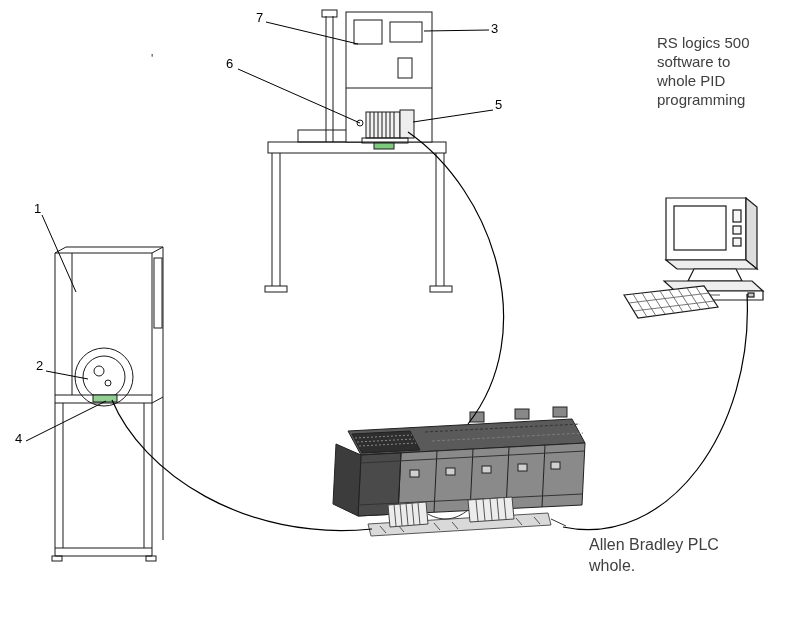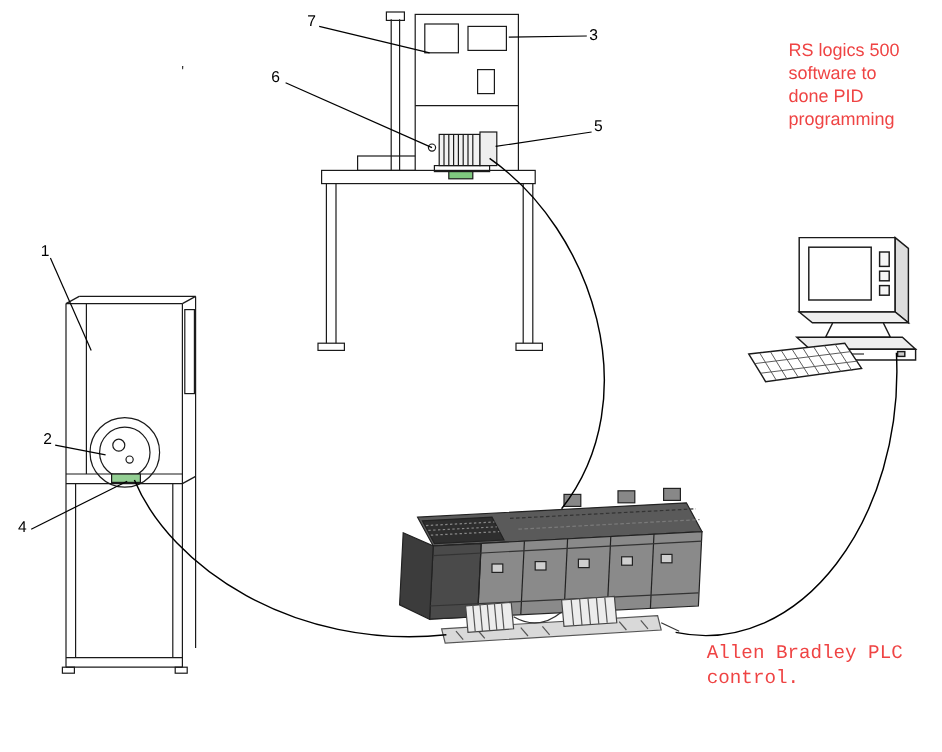--- a/index.html
+++ b/index.html
@@ -12,7 +12,7 @@
     position:absolute;font-size:13px;color:#000;
     font-family:"Liberation Sans",sans-serif;
   }
-  .note{position:absolute;color:#ef4444;}
+  .note{position:absolute;color:#404040;}
   .note-soft{font-size:15px;line-height:19px;font-family:"Liberation Sans",sans-serif;}
   .note-plc{font-size:16px;line-height:21px;font-family:Liberation Mono, monospace;}
   .stray{position:absolute;font-size:12px;color:#333;}

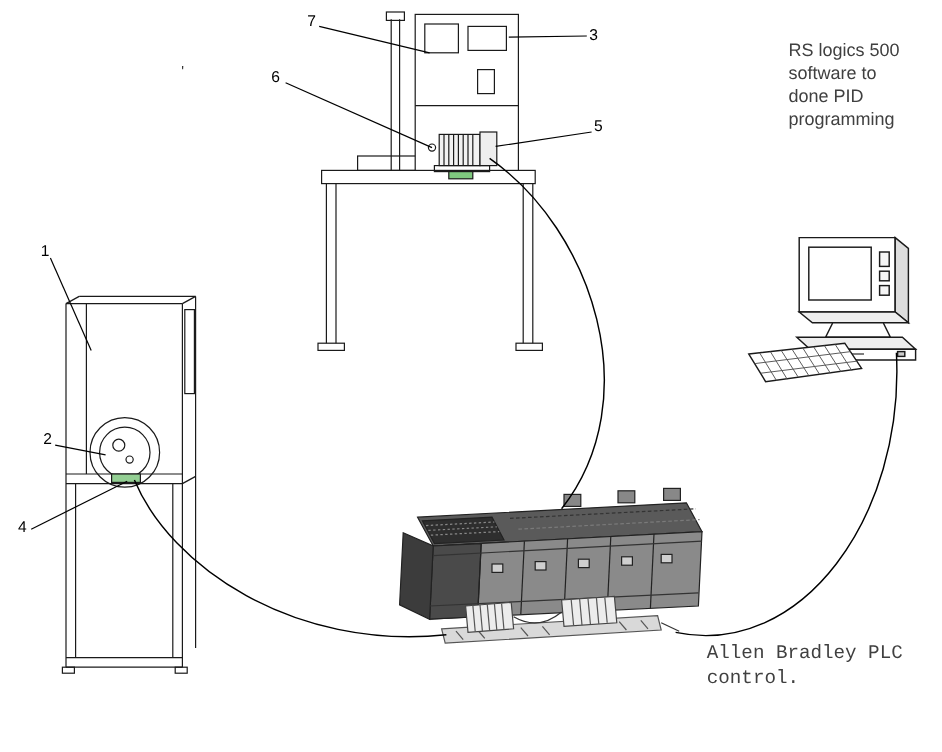--- a/index.html
+++ b/index.html
@@ -203,7 +203,7 @@
   <div class="note note-soft" style="left:657px;top:33px">
     <div>RS logics 500</div>
     <div>software to</div>
-    <div>done PID</div>
+    <div>whole PID</div>
     <div>programming</div>
   </div>
 

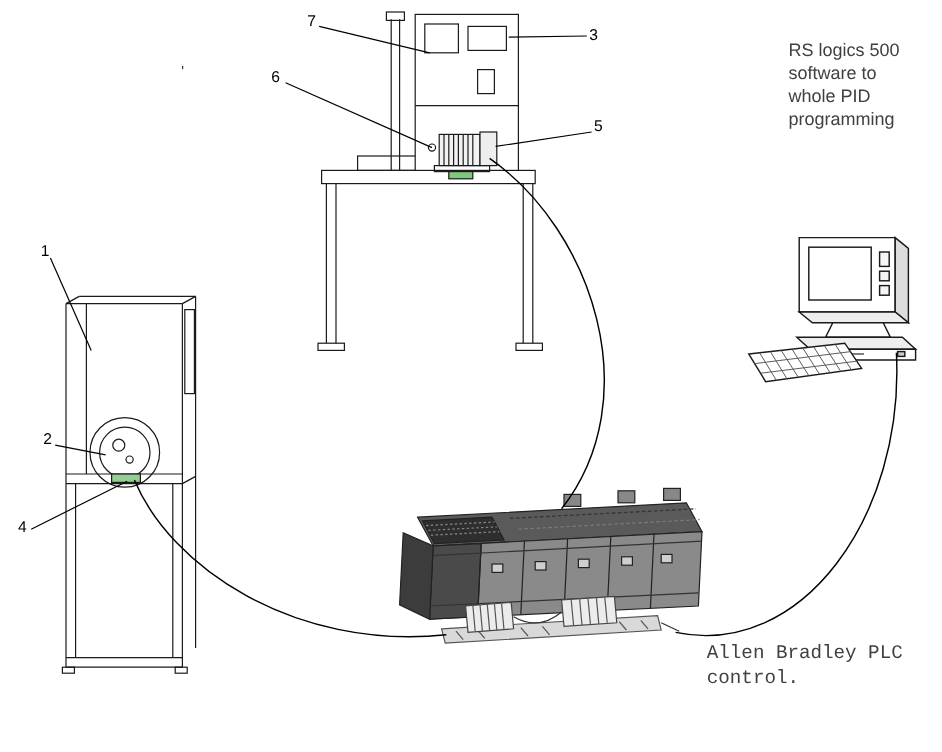--- a/index.html
+++ b/index.html
@@ -14,7 +14,7 @@
   }
   .note{position:absolute;color:#404040;}
   .note-soft{font-size:15px;line-height:19px;font-family:"Liberation Sans",sans-serif;}
-  .note-plc{font-size:16px;line-height:21px;font-family:Liberation Mono, monospace;}
+  .note-plc{font-size:16px;line-height:21px;font-family:Liberation Sans, sans-serif;}
   .stray{position:absolute;font-size:12px;color:#333;}
 </style>
 </head>

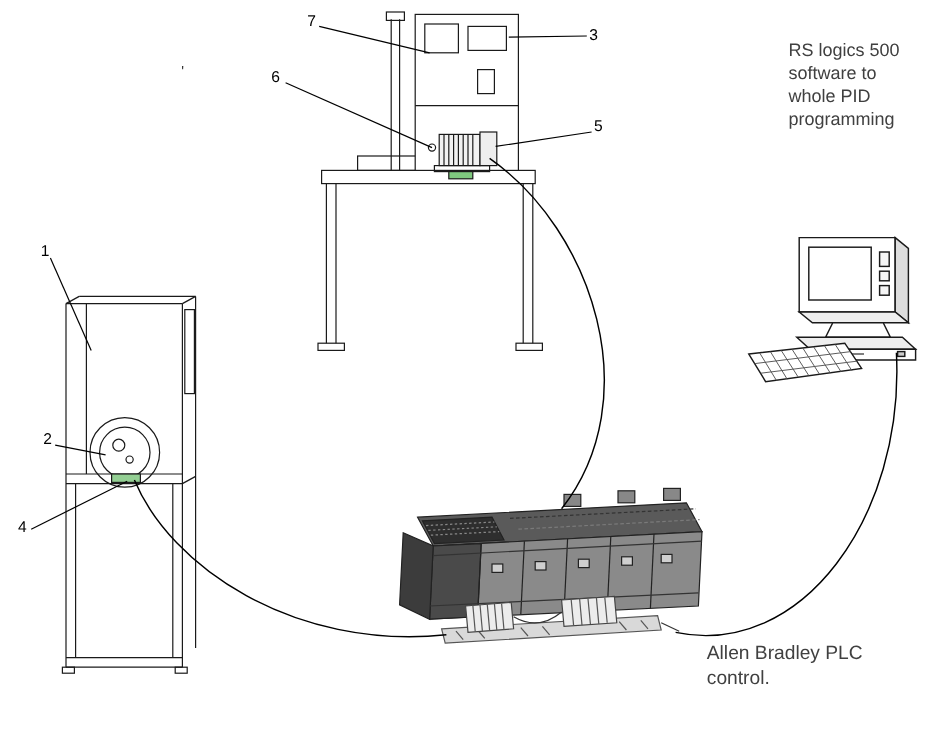--- a/index.html
+++ b/index.html
@@ -209,7 +209,7 @@
 
   <div class="note note-plc" style="left:589px;top:534px">
     <div>Allen Bradley PLC</div>
-    <div>control.</div>
+    <div>whole.</div>
   </div>
 
 </div>

